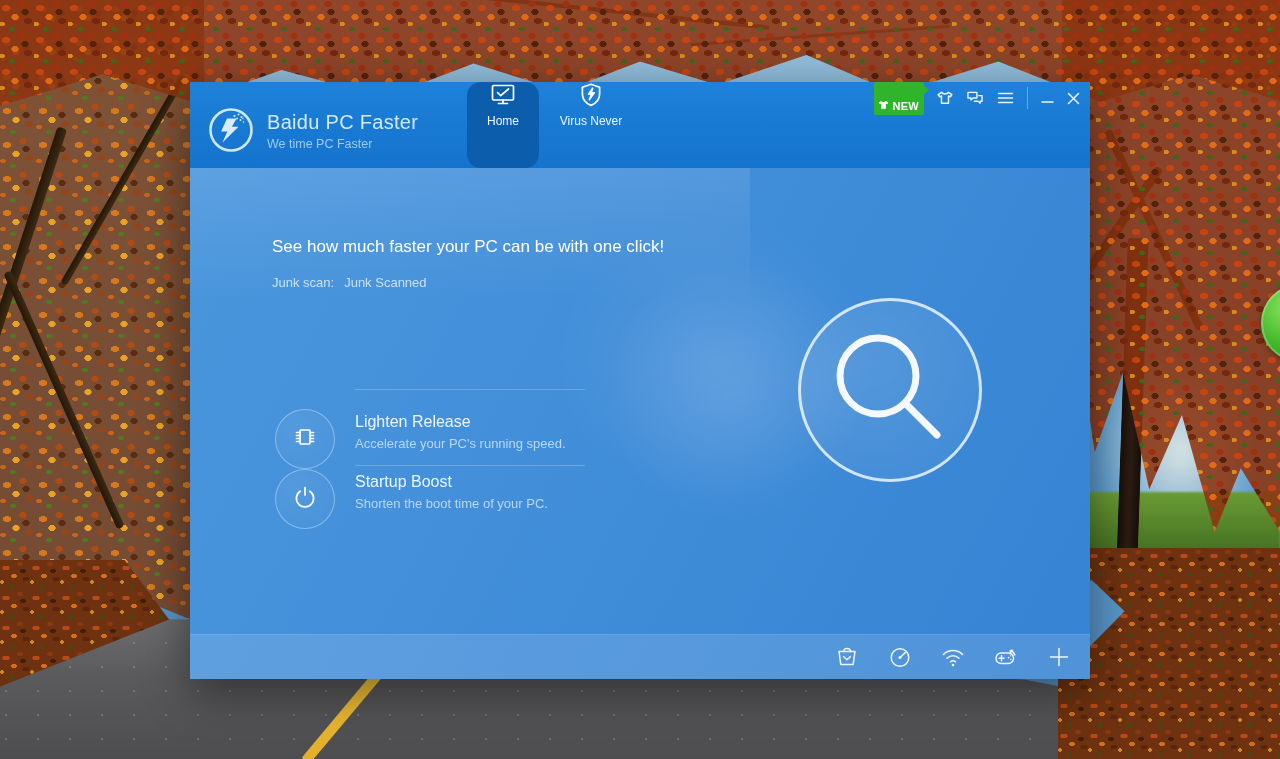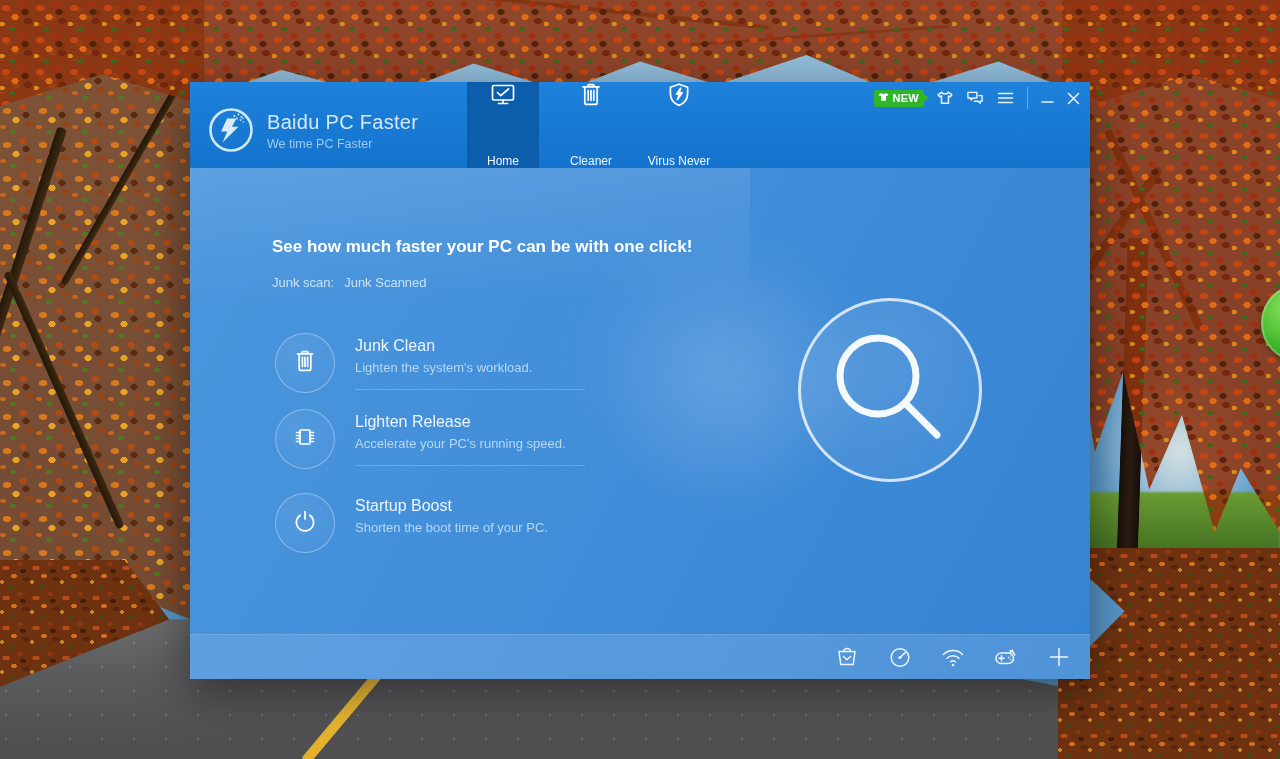--- a/index.html
+++ b/index.html
@@ -87,7 +87,7 @@
   .tab svg{display:block;}
   .controls{position:absolute;top:5px;right:10px;display:flex;align-items:center;gap:13px;height:22px;}
   .new-badge{position:relative;display:flex;align-items:center;gap:3px;background:#2fb42c;color:#fff;
-      font-size:11px;font-weight:bold;height:17px;padding:0 5px 0 4px;border-radius:2px;letter-spacing:.3px;}
+      font-size:11px;font-weight:bold;height:17px;padding:16px 5px 0 4px;border-radius:2px;letter-spacing:.3px;}
   .new-badge::after{content:"";position:absolute;right:-5px;top:4.5px;border-left:5px solid #2fb42c;
       border-top:4px solid transparent;border-bottom:4px solid transparent;}
   .ctrl{display:flex;align-items:center;justify-content:center;cursor:pointer;opacity:.92;}

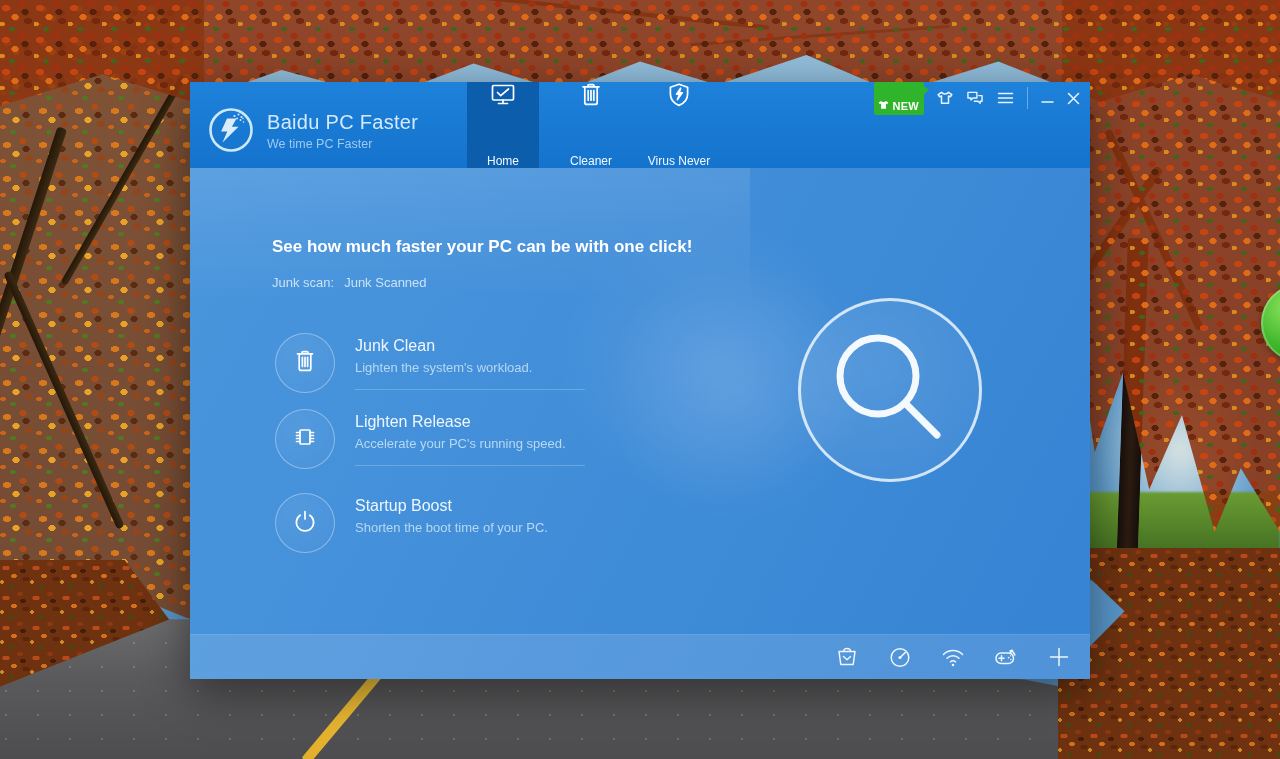--- a/index.html
+++ b/index.html
@@ -81,7 +81,7 @@
   .app-title{font-size:20px;color:#d4e9fb;letter-spacing:.3px;line-height:24px;}
   .app-tagline{font-size:12.5px;color:#9ccaf0;margin-top:3px;}
   .nav{position:absolute;left:277px;top:0;height:86px;display:flex;gap:16px;}
-  .tab{width:72px;height:86px;display:flex;flex-direction:column;align-items:center;justify-content:space-between;cursor:pointer;}
+  .tab{width:72px;height:86px;display:flex;flex-direction:column;align-items:center;justify-content:flex-start;cursor:pointer;border-radius:14px;}
   .tab.active{background:#0d5dad;}
   .tab .tab-label{font-size:12px;color:#f2f9ff;margin-top:6px;}
   .tab svg{display:block;}

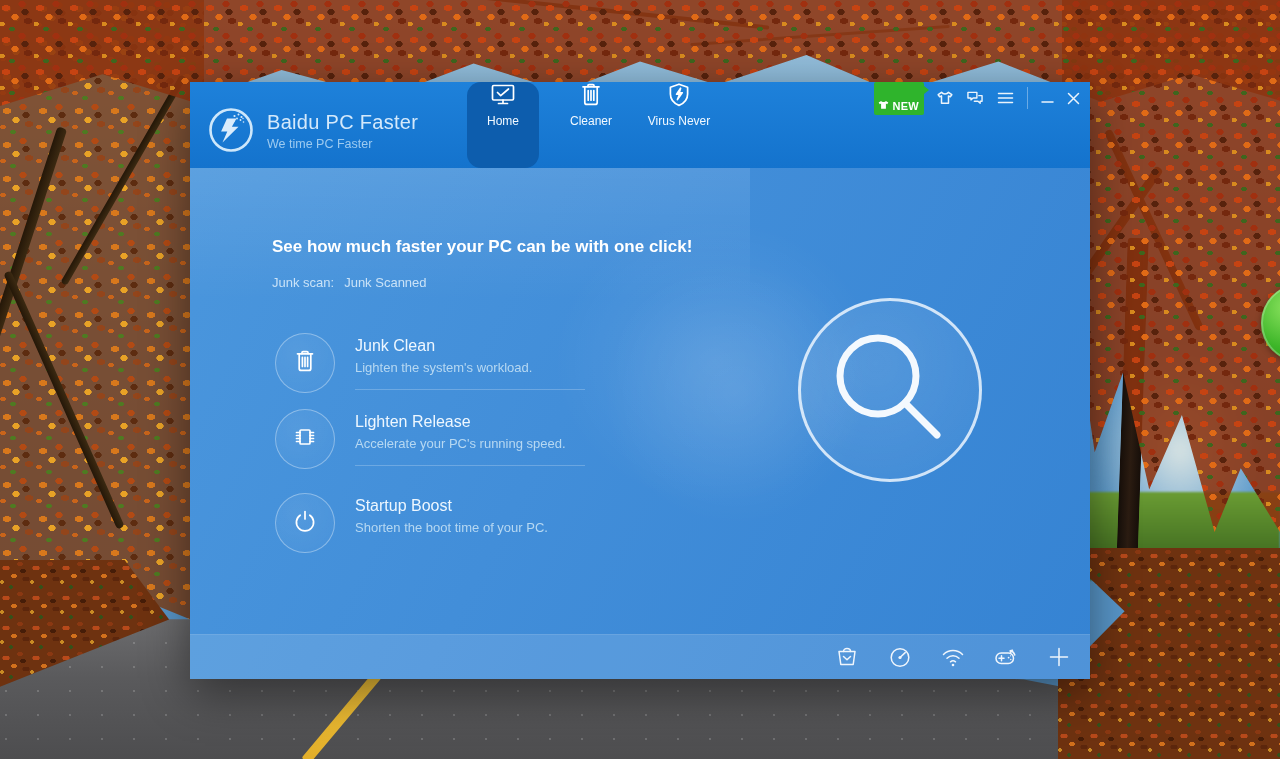--- a/index.html
+++ b/index.html
@@ -191,19 +191,6 @@
         <div class="tab">
           <span>
             <svg width="28" height="26" viewBox="0 0 28 26">
-                <g class="ic">
-              <path d="M11,4.6 V3.6 a1,1 0 0 1 1,-1 h4 a1,1 0 0 1 1,1 v1"></path>
-              <path d="M6,4.8 h16"></path>
-              <path d="M7.8,4.8 V20.4 a2,2 0 0 0 2,2 h8.4 a2,2 0 0 0 2,-2 V4.8"></path>
-              <path d="M11.2,8.6 v9.6 M14,8.6 v9.6 M16.8,8.6 v9.6"></path>
-            </g>
-              </svg>
-          </span>
-          <span class="tab-label">Cleaner</span>
-        </div>
-        <div class="tab">
-          <span>
-            <svg width="28" height="26" viewBox="0 0 28 26">
                 <g class="ic" stroke-width="1.6">
               <path d="M14,2.2 l8.6,3 V12 c0,5.3 -3.4,9.3 -8.6,11.4 C8.8,21.3 5.4,17.3 5.4,12 V5.2 Z"></path>
               <path d="M15.6,6.2 L11.6,12.2 h3 L12.4,17.6 l4.8,-6.8 h-3 Z"></path>

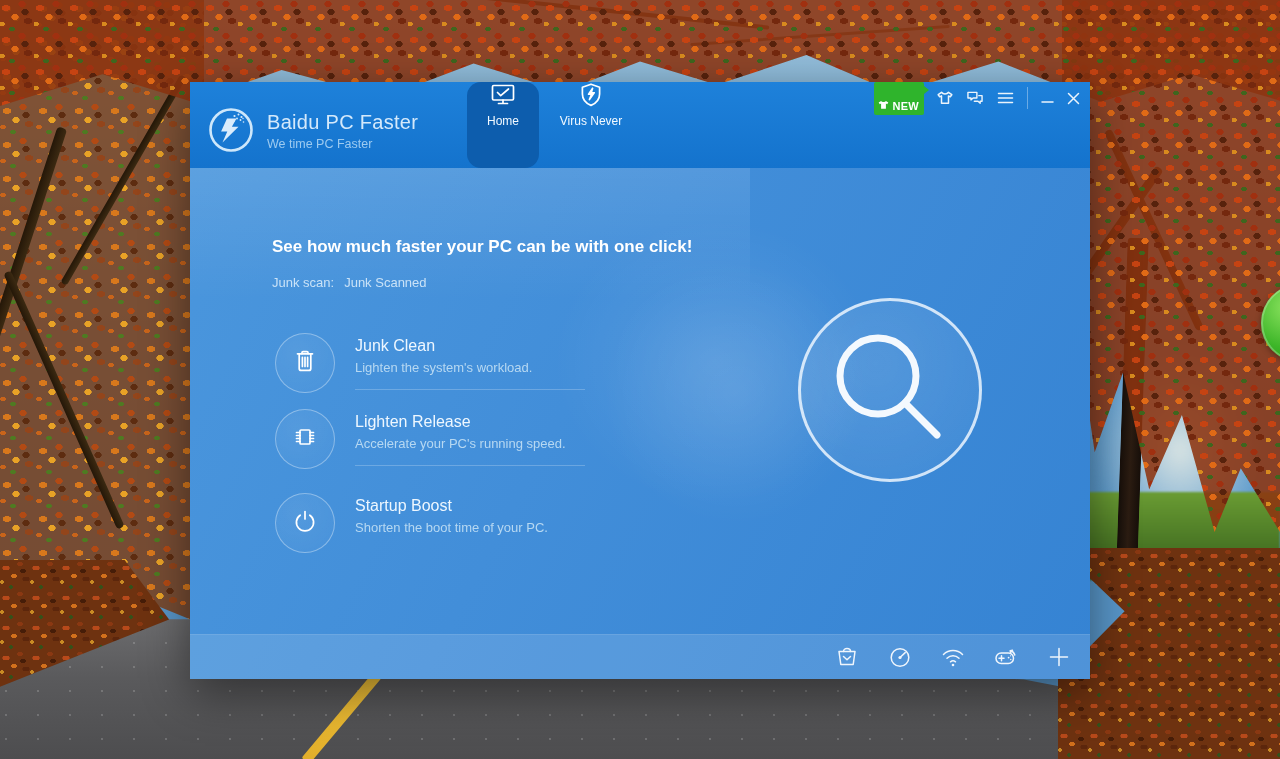--- a/index.html
+++ b/index.html
@@ -100,7 +100,7 @@
       background:linear-gradient(180deg,rgba(255,255,255,0.10),rgba(255,255,255,0));}
   .scan-halo{left:380px;top:60px;width:330px;height:330px;border-radius:50%;
       background:radial-gradient(closest-side,rgba(255,255,255,0.09),rgba(255,255,255,0) 80%);}
-  .headline{position:absolute;left:82px;top:69px;font-size:17px;font-weight:bold;color:#ffffff;}
+  .headline{position:absolute;left:82px;top:69px;font-size:17px;font-weight:normal;color:#ffffff;}
   .lastscan{position:absolute;left:82px;top:107px;font-size:13px;color:#c9e2f7;}
   .lastscan .val{margin-left:10px;}
   .feature{position:absolute;left:85px;width:520px;height:62px;cursor:pointer;}

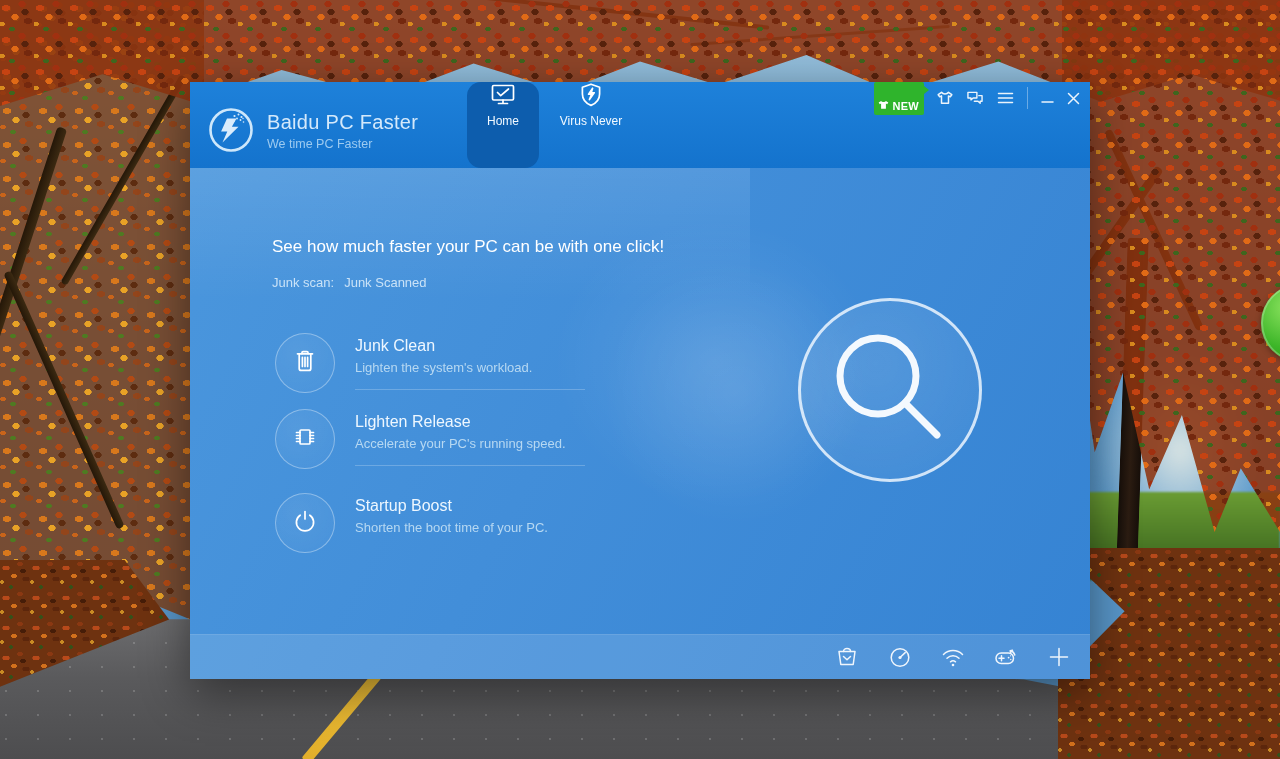--- a/index.html
+++ b/index.html
@@ -254,24 +254,6 @@
         <span>Junk scan:</span><span class="val">Junk Scanned</span>
       </div>
 
-      <div class="feature f1">
-        <div class="f-circle">
-          <span>
-            <svg width="28" height="28" viewBox="0 0 28 28">
-                <g class="ic" stroke-width="1.6">
-              <path d="M11,6.6 V5.6 a1,1 0 0 1 1,-1 h4 a1,1 0 0 1 1,1 v1"></path>
-              <path d="M6.5,6.8 h15"></path>
-              <path d="M8.2,6.8 V21.4 a2,2 0 0 0 2,2 h7.6 a2,2 0 0 0 2,-2 V6.8"></path>
-              <path d="M11.4,10.4 v9 M14,10.4 v9 M16.6,10.4 v9"></path>
-            </g>
-              </svg>
-          </span>
-        </div>
-        <div class="f-text">
-          <div class="f-title">Junk Clean</div>
-          <div class="f-desc">Lighten the system's workload.</div>
-        </div>
-      </div>
       <div class="f-div d1"></div>
 
       <div class="feature f2">

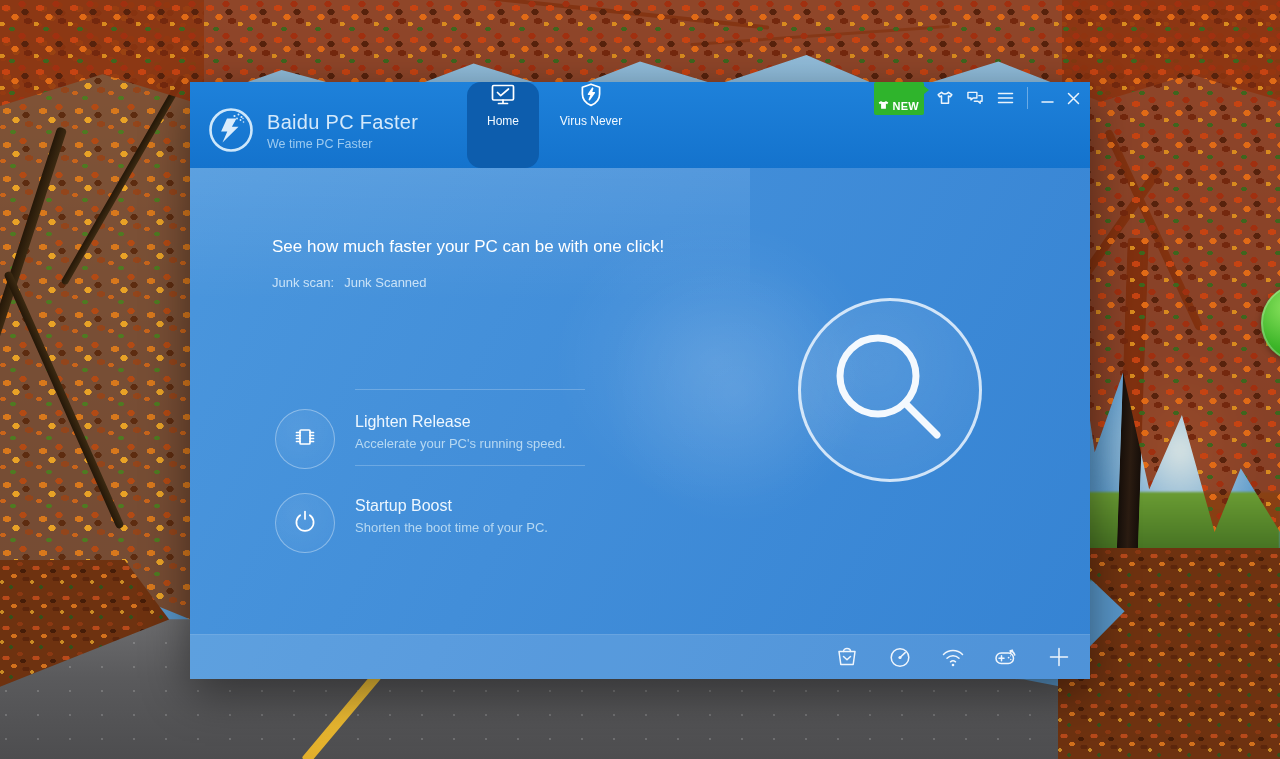--- a/index.html
+++ b/index.html
@@ -104,7 +104,7 @@
   .lastscan{position:absolute;left:82px;top:107px;font-size:13px;color:#c9e2f7;}
   .lastscan .val{margin-left:10px;}
   .feature{position:absolute;left:85px;width:520px;height:62px;cursor:pointer;}
-  .f1{top:165px;} .f2{top:241px;} .f3{top:325px;}
+  .f1{top:165px;} .f2{top:241px;} .f3{top:301px;}
   .f-circle{position:absolute;left:0;top:0;width:58px;height:58px;border-radius:50%;
       border:1px solid rgba(255,255,255,0.35);display:flex;align-items:center;justify-content:center;
       background:radial-gradient(circle at 38% 32%,rgba(255,255,255,0.08),rgba(255,255,255,0.02));}

